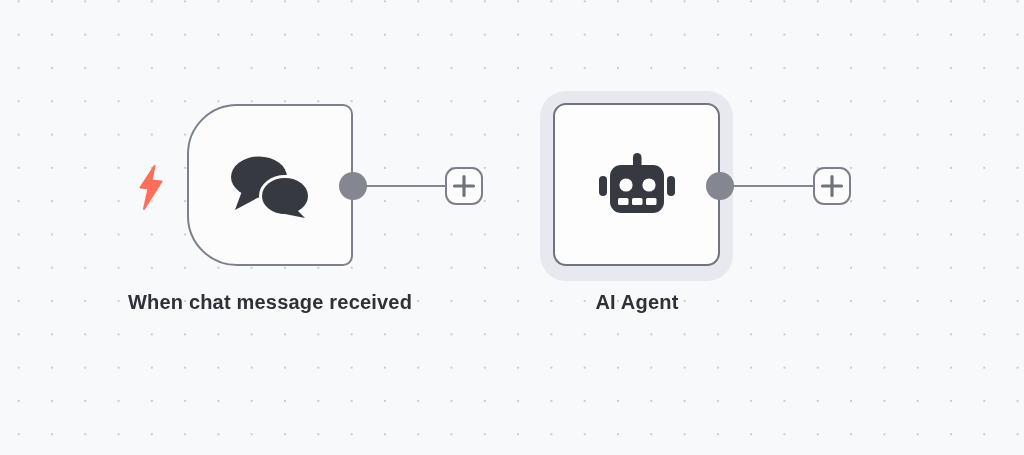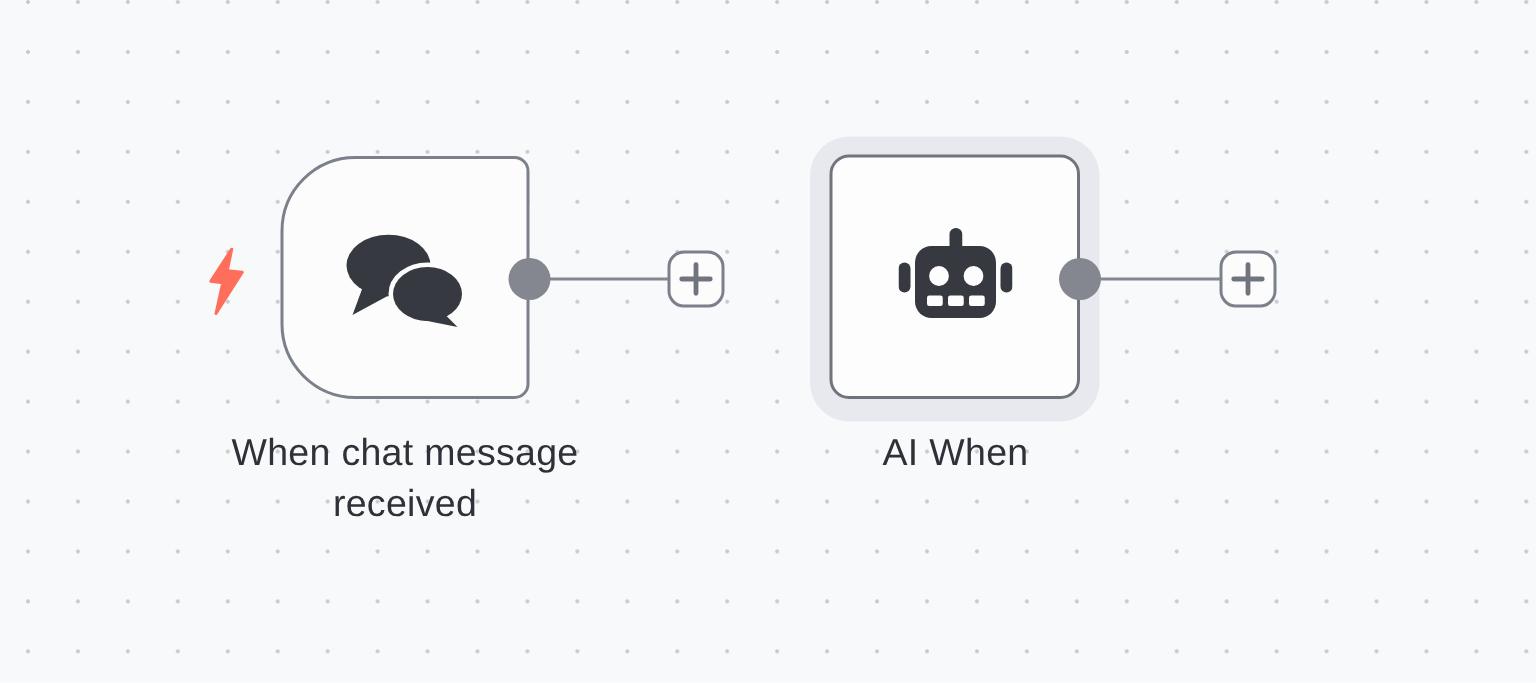--- a/index.html
+++ b/index.html
@@ -72,9 +72,9 @@
 
   .node-label {
     color: #2e3138;
-    font-size: 25px;
+    font-size: 20px;
     line-height: 34px;
-    font-weight: 400;
+    font-weight: 700;
     text-align: center;
     letter-spacing: 0.2px;
   }

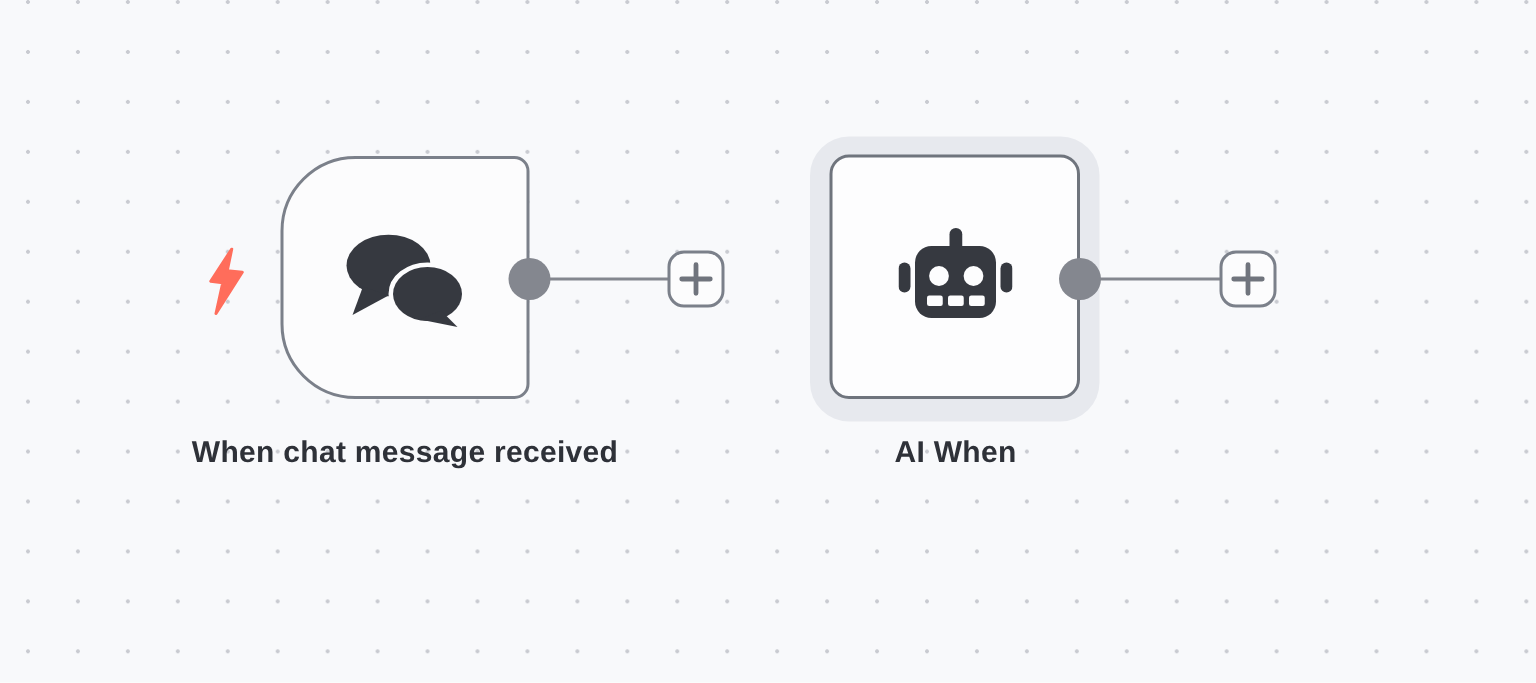--- a/index.html
+++ b/index.html
@@ -149,7 +149,7 @@
   </button>
 
   <div class="abs node-label label-1">When chat message received</div>
-  <div class="abs node-label label-2">AI When</div>
+  <div class="abs node-label label-2">AI Agent</div>
 
 </div>
 

